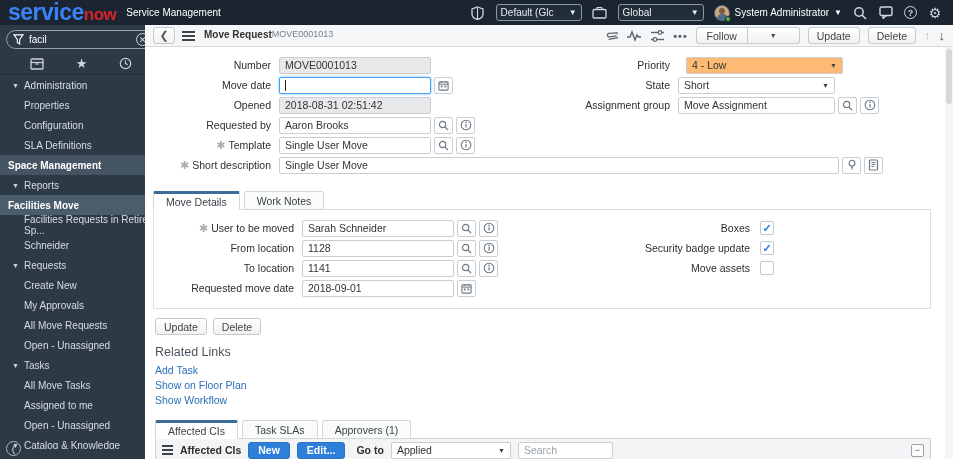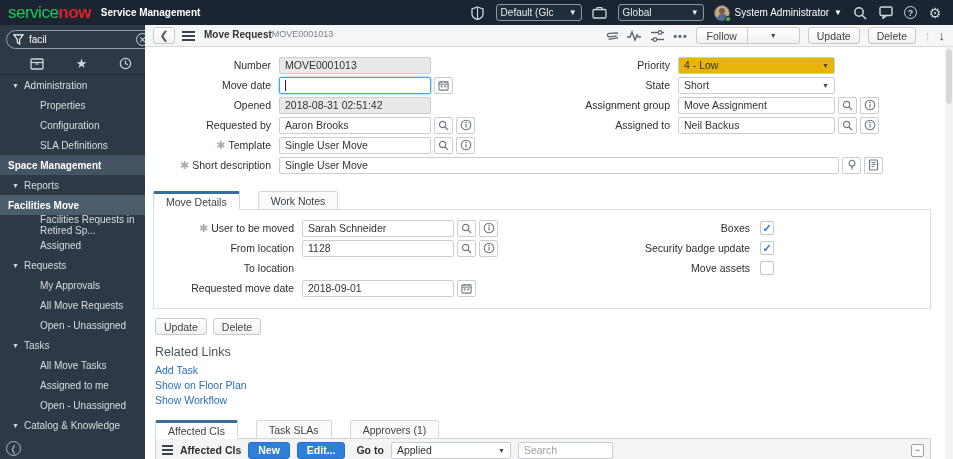--- a/index.html
+++ b/index.html
@@ -10,7 +10,7 @@
   
   .topbar { position:absolute; top:0; left:0; right:0; height:25px; background:#1b2531; display:flex; align-items:center; }
   .logo { display:flex; align-items:baseline; margin-left:8px; }
-  .logo .svc { color:#22c55e; font-weight:normal; font-size:17px; letter-spacing:-0.5px; }
+  .logo .svc { color:#3b82f6; font-weight:bold; font-size:23px; letter-spacing:-0.5px; }
   .logo .now { color:#d8232a; font-weight:bold; font-size:17px; letter-spacing:-0.5px; }
   .product-name { color:#fff; font-size:10px; font-weight:bold; margin-left:10px; }
   .topbar-right { margin-left:auto; display:flex; align-items:center; gap:10px; padding-right:10px; }

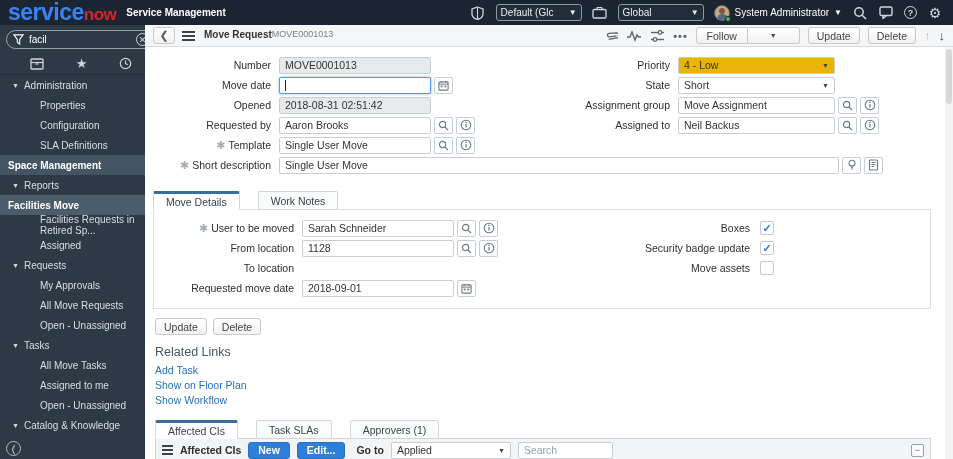--- a/index.html
+++ b/index.html
@@ -12,7 +12,7 @@
   .logo { display:flex; align-items:baseline; margin-left:8px; }
   .logo .svc { color:#3b82f6; font-weight:bold; font-size:23px; letter-spacing:-0.5px; }
   .logo .now { color:#d8232a; font-weight:bold; font-size:17px; letter-spacing:-0.5px; }
-  .product-name { color:#fff; font-size:10px; font-weight:bold; margin-left:10px; }
+  .product-name { color:#fff; font-size:10px; font-weight:normal; margin-left:10px; }
   .topbar-right { margin-left:auto; display:flex; align-items:center; gap:10px; padding-right:10px; }
   .top-select { background:#222d3a; color:#e8ecef; border:1px solid #8f98a0; border-radius:3px; font-size:10px; height:17px; padding:0 4px; display:flex; align-items:center; gap:10px; min-width:86px; justify-content:space-between; cursor:pointer; }
   .top-select .caret { font-size:8px; color:#e8ecef; }

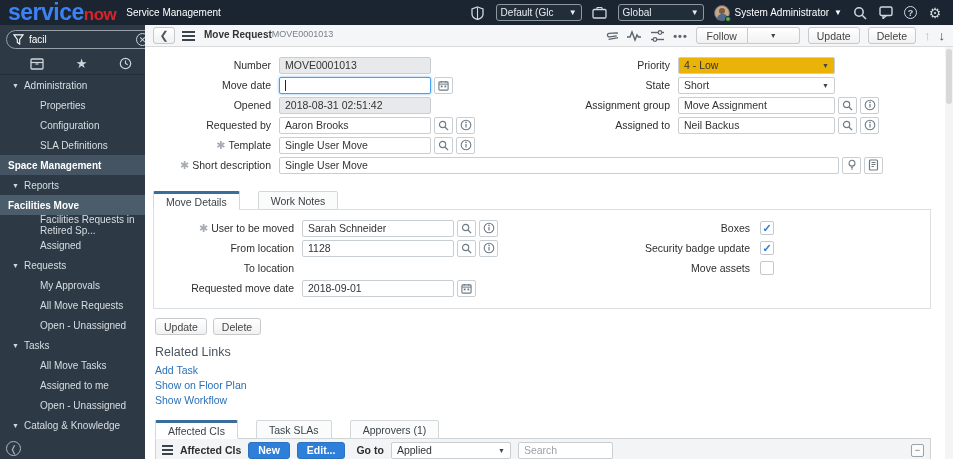--- a/index.html
+++ b/index.html
@@ -387,7 +387,7 @@
           <div class="frow">
             <span class="flabel">Priority</span>
             <div class="fwrap">
-                <div class="sel w-right inp" style="background:#eab308;">
+                <div class="sel w-right inp" style="background:#fdba74;margin-left:8px;">
                   <span>4 - Low</span>
                   <span class="caret">▼</span>
                 </div>

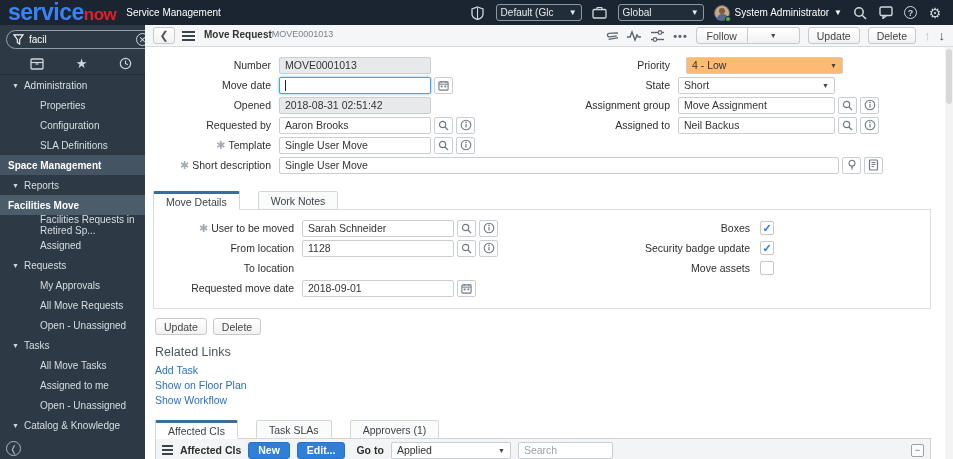--- a/index.html
+++ b/index.html
@@ -34,7 +34,7 @@
   .nav-icons { display:flex; justify-content:space-around; align-items:center; height:22px; padding:0 14px; border-bottom:1px solid #232e38; }
   .nav-icons .ni { color:#cfd5da; cursor:pointer; display:flex; align-items:center; }
   .nav-tree { position:relative; height:calc(100% - 60px); overflow:hidden; }
-  .nav-item { height:20px; display:flex; align-items:center; color:#d7dde2; font-size:10px; cursor:pointer; padding-left:40px; }
+  .nav-item { height:20px; display:flex; align-items:center; color:#d7dde2; font-size:10px; cursor:pointer; padding-left:24px; }
   .nav-item.group { padding-left:12px; gap:5px; }
   .nav-item.group .tri { font-size:7px; color:#cfd5da; }
   .nav-item.app { background:#445462; color:#fff; font-weight:bold; padding-left:8px; }

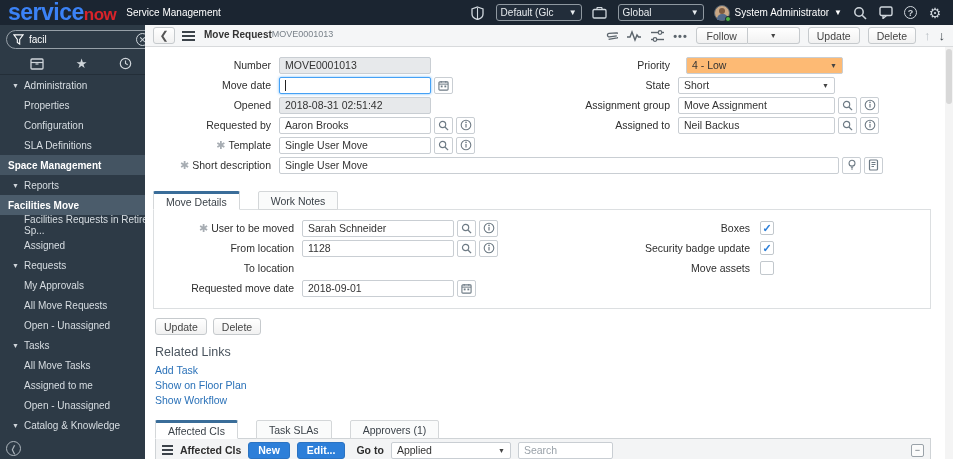--- a/index.html
+++ b/index.html
@@ -421,25 +421,6 @@
                 </span>
             </div>
           </div>
-          <div class="frow">
-            <span class="flabel">Assigned to</span>
-            <div class="fwrap">
-              <div class="inp w-right">Neil Backus</div>
-              <span class="sq-btn">
-                  <svg width="11" height="11" viewBox="0 0 12 12">
-                    <circle cx="5" cy="5" r="3.4" fill="none" stroke="#6e7b85" stroke-width="1.3"></circle>
-                    <line x1="7.6" y1="7.6" x2="11" y2="11" stroke="#6e7b85" stroke-width="1.4"></line>
-                  </svg>
-                </span>
-              <span class="sq-btn">
-                  <svg width="12" height="12" viewBox="0 0 12 12">
-                    <circle cx="6" cy="6" r="4.8" fill="none" stroke="#6e7b85" stroke-width="1.1"></circle>
-                    <line x1="6" y1="5" x2="6" y2="8.6" stroke="#6e7b85" stroke-width="1.2"></line>
-                    <circle cx="6" cy="3.4" r="0.8" fill="#6e7b85"></circle>
-                  </svg>
-                </span>
-            </div>
-          </div>
         </div>
       </div>
 

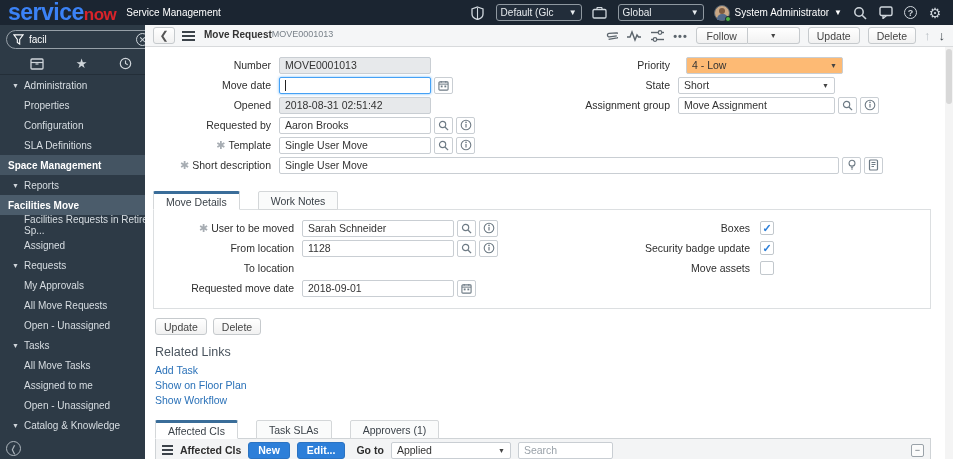--- a/index.html
+++ b/index.html
@@ -87,7 +87,7 @@
 
   
   .tabs-strip { display:flex; margin:16px 0 0 4px; position:relative; z-index:2; }
-  .tab { border:1px solid #d4d7d9; background:#fafbfb; padding:0 12px; height:19px; display:flex; align-items:center; font-size:10.5px; color:#3c434a; cursor:pointer; margin-right:18px; border-radius:2px 2px 0 0; }
+  .tab { border:1px solid #d4d7d9; background:#fafbfb; padding:0 12px; height:19px; display:flex; align-items:center; font-size:10.5px; color:#3c434a; cursor:pointer; margin-right:4px; border-radius:2px 2px 0 0; }
   .tab.active { background:#fff; border-top:3px solid #3a6d99; border-bottom:1px solid #fff; font-weight:normal; }
   .panel { border:1px solid #dcdfe1; margin:-1px 10px 0 4px; padding:8px 0 10px 0; background:#fff; }
   .chk-label { width:215px; text-align:right; padding-right:10px; font-size:10.5px; color:#2e2e2e; }

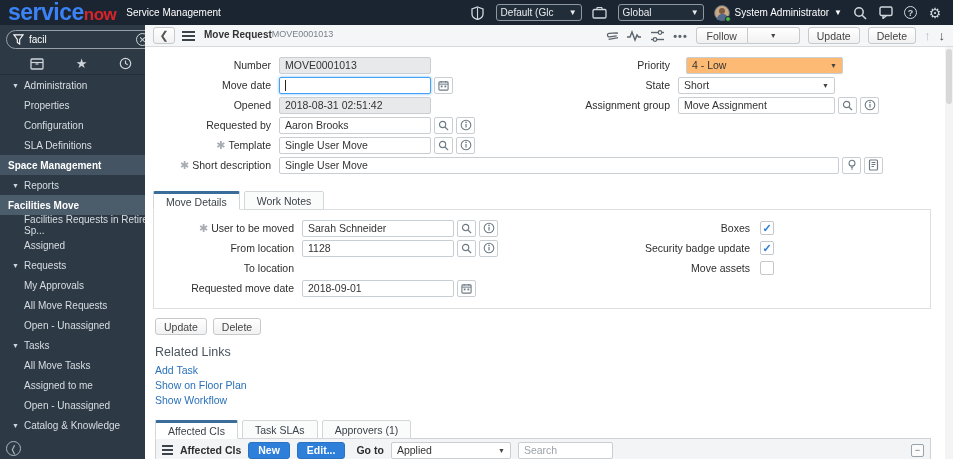--- a/index.html
+++ b/index.html
@@ -225,7 +225,7 @@
           <span>Facilities Requests in Retired Sp...</span>
         </div>
       <div class="nav-item">
-          <span>Assigned</span>
+          <span>Schneider</span>
         </div>
       <div class="nav-item group">
           <span class="tri">▼</span>

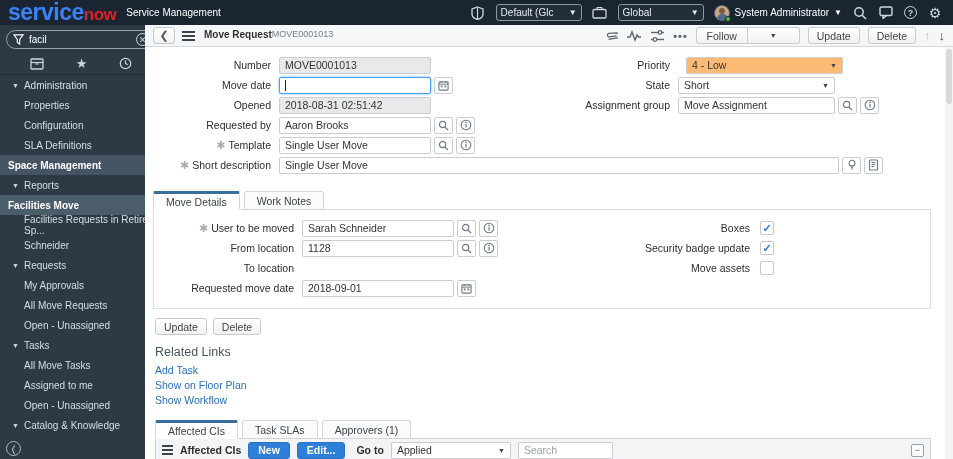--- a/index.html
+++ b/index.html
@@ -493,6 +493,22 @@
             </div>
             <div class="frow">
               <span class="flabel" style="width:148px;">To location</span>
+              <div class="fwrap">
+                <div class="inp w-main">1141</div>
+                <span class="sq-btn">
+                    <svg width="11" height="11" viewBox="0 0 12 12">
+                      <circle cx="5" cy="5" r="3.4" fill="none" stroke="#6e7b85" stroke-width="1.3"></circle>
+                      <line x1="7.6" y1="7.6" x2="11" y2="11" stroke="#6e7b85" stroke-width="1.4"></line>
+                    </svg>
+                  </span>
+                <span class="sq-btn">
+                    <svg width="12" height="12" viewBox="0 0 12 12">
+                      <circle cx="6" cy="6" r="4.8" fill="none" stroke="#6e7b85" stroke-width="1.1"></circle>
+                      <line x1="6" y1="5" x2="6" y2="8.6" stroke="#6e7b85" stroke-width="1.2"></line>
+                      <circle cx="6" cy="3.4" r="0.8" fill="#6e7b85"></circle>
+                    </svg>
+                  </span>
+              </div>
             </div>
             <div class="frow">
               <span class="flabel" style="width:148px;">Requested move date</span>

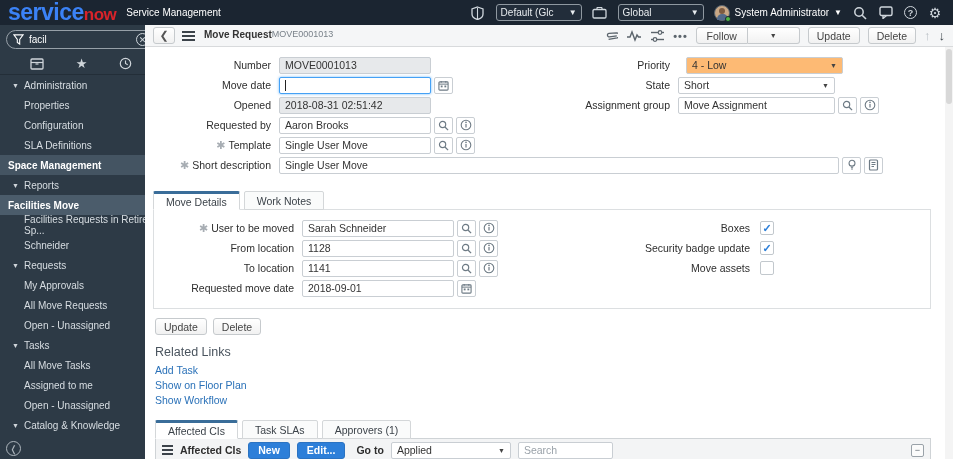--- a/index.html
+++ b/index.html
@@ -230,6 +230,9 @@
       <div class="nav-item group">
           <span class="tri">▼</span>
           <span>Requests</span>
+        </div>
+      <div class="nav-item">
+          <span>Create New</span>
         </div>
       <div class="nav-item">
           <span>My Approvals</span>

